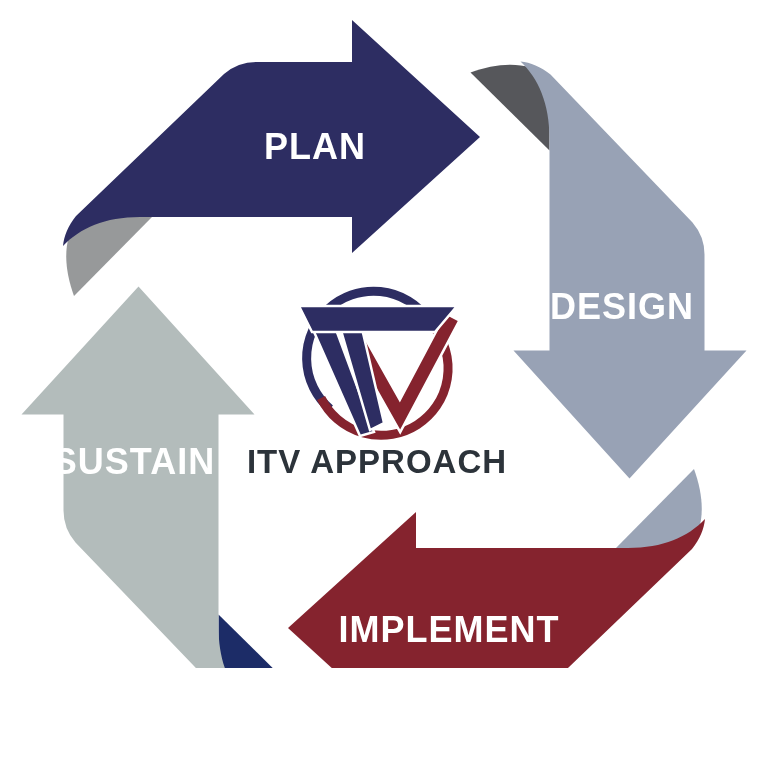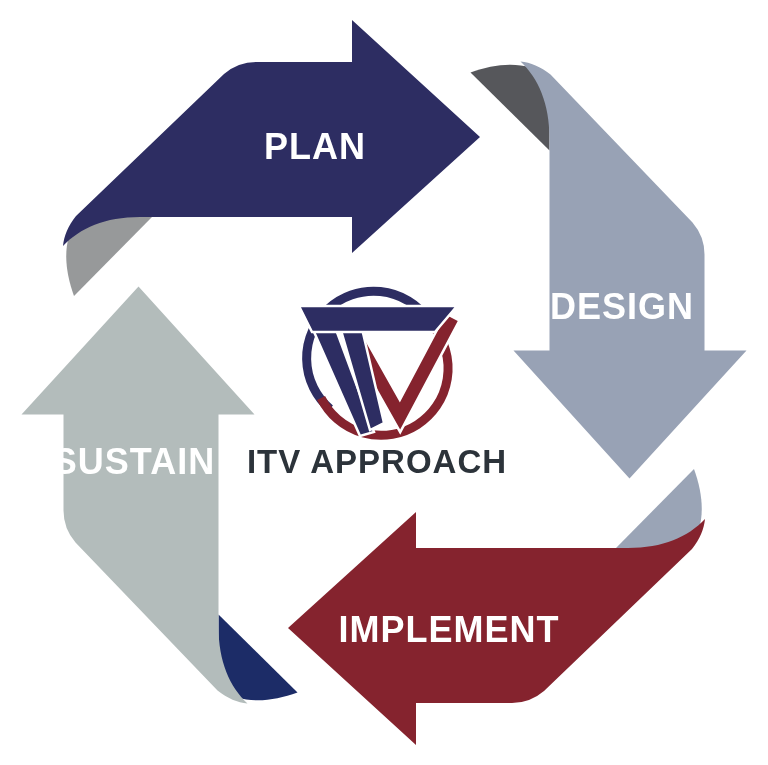--- a/index.html
+++ b/index.html
@@ -11,7 +11,7 @@
   .stage {
     position: relative;
     width: 768px;
-    height: 765px;
+    height: 668px;
     background: #ffffff;
     overflow: hidden;
   }

